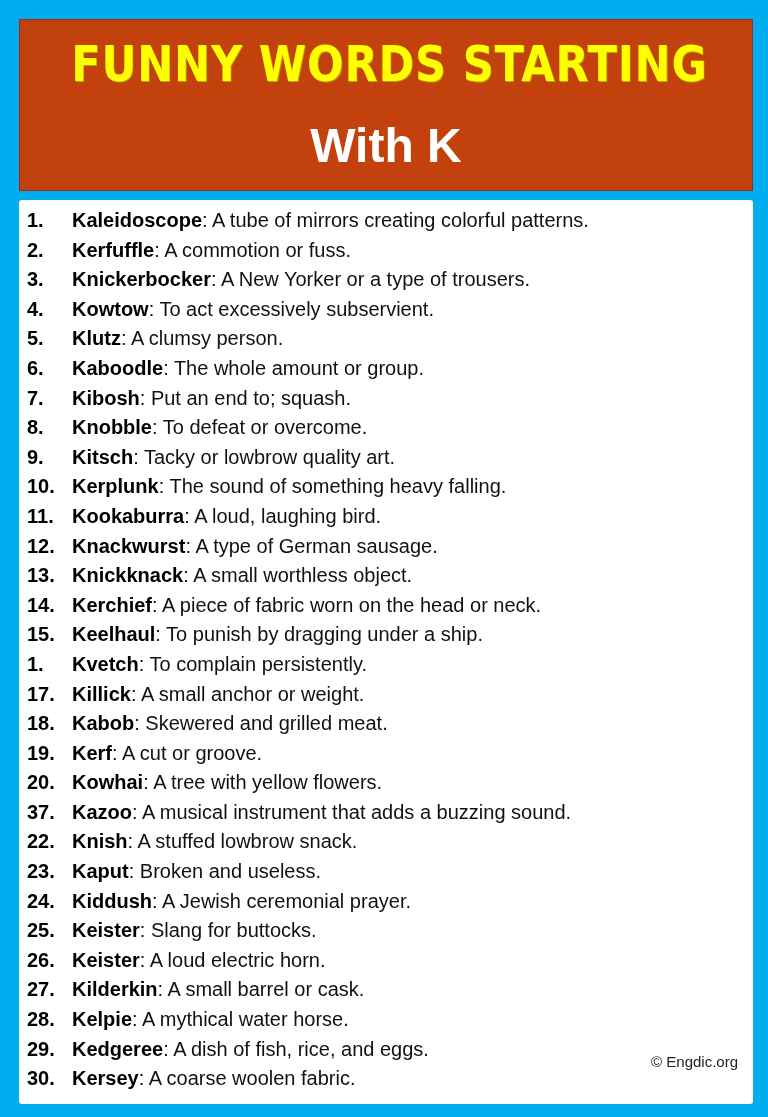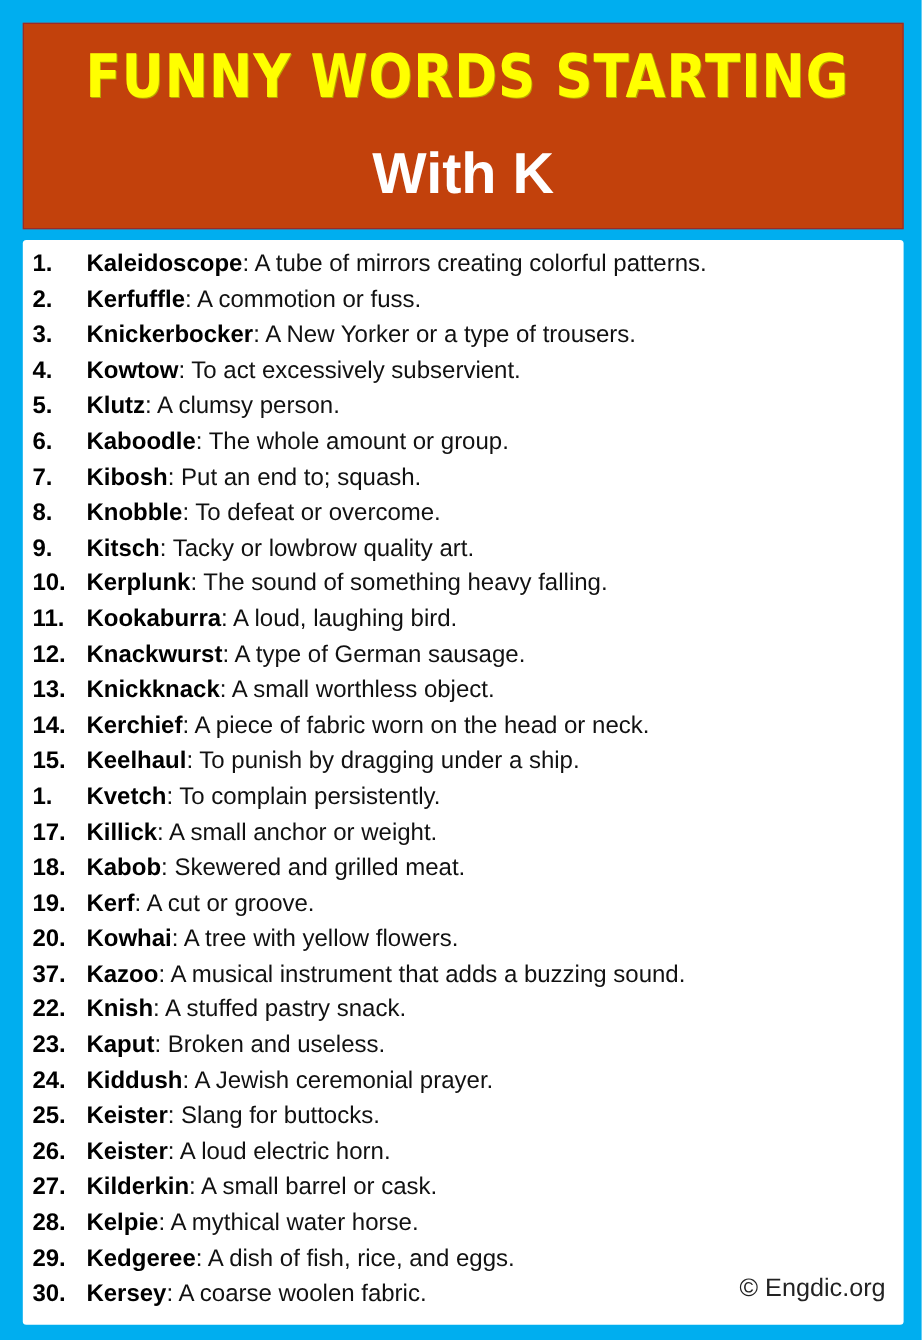--- a/index.html
+++ b/index.html
@@ -199,7 +199,7 @@
       </li>
     <li class="word-item">
         <span class="item-num">22.</span>
-        <span class="item-text"><span class="item-word">Knish</span><span class="item-def">: A stuffed pastry snack.</span></span>
+        <span class="item-text"><span class="item-word">Knish</span><span class="item-def">: A stuffed lowbrow snack.</span></span>
       </li>
     <li class="word-item">
         <span class="item-num">23.</span>

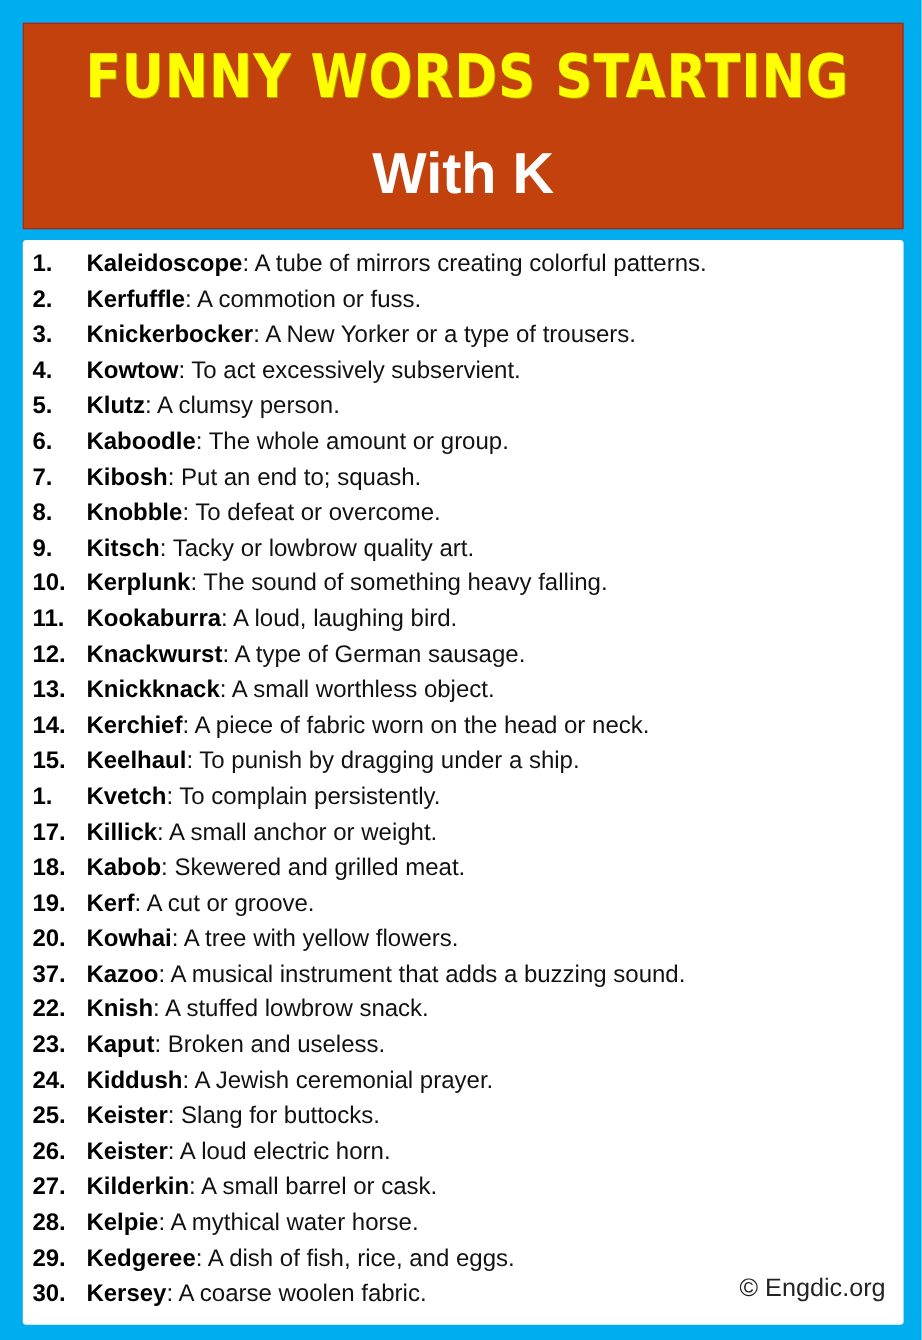--- a/index.html
+++ b/index.html
@@ -98,8 +98,8 @@
     .copyright {
       position: absolute;
       right: 15px;
-      bottom: 18px;
-      font-size: 21px;
+      bottom: 34px;
+      font-size: 15px;
       color: #222222;
     }
   </style>

